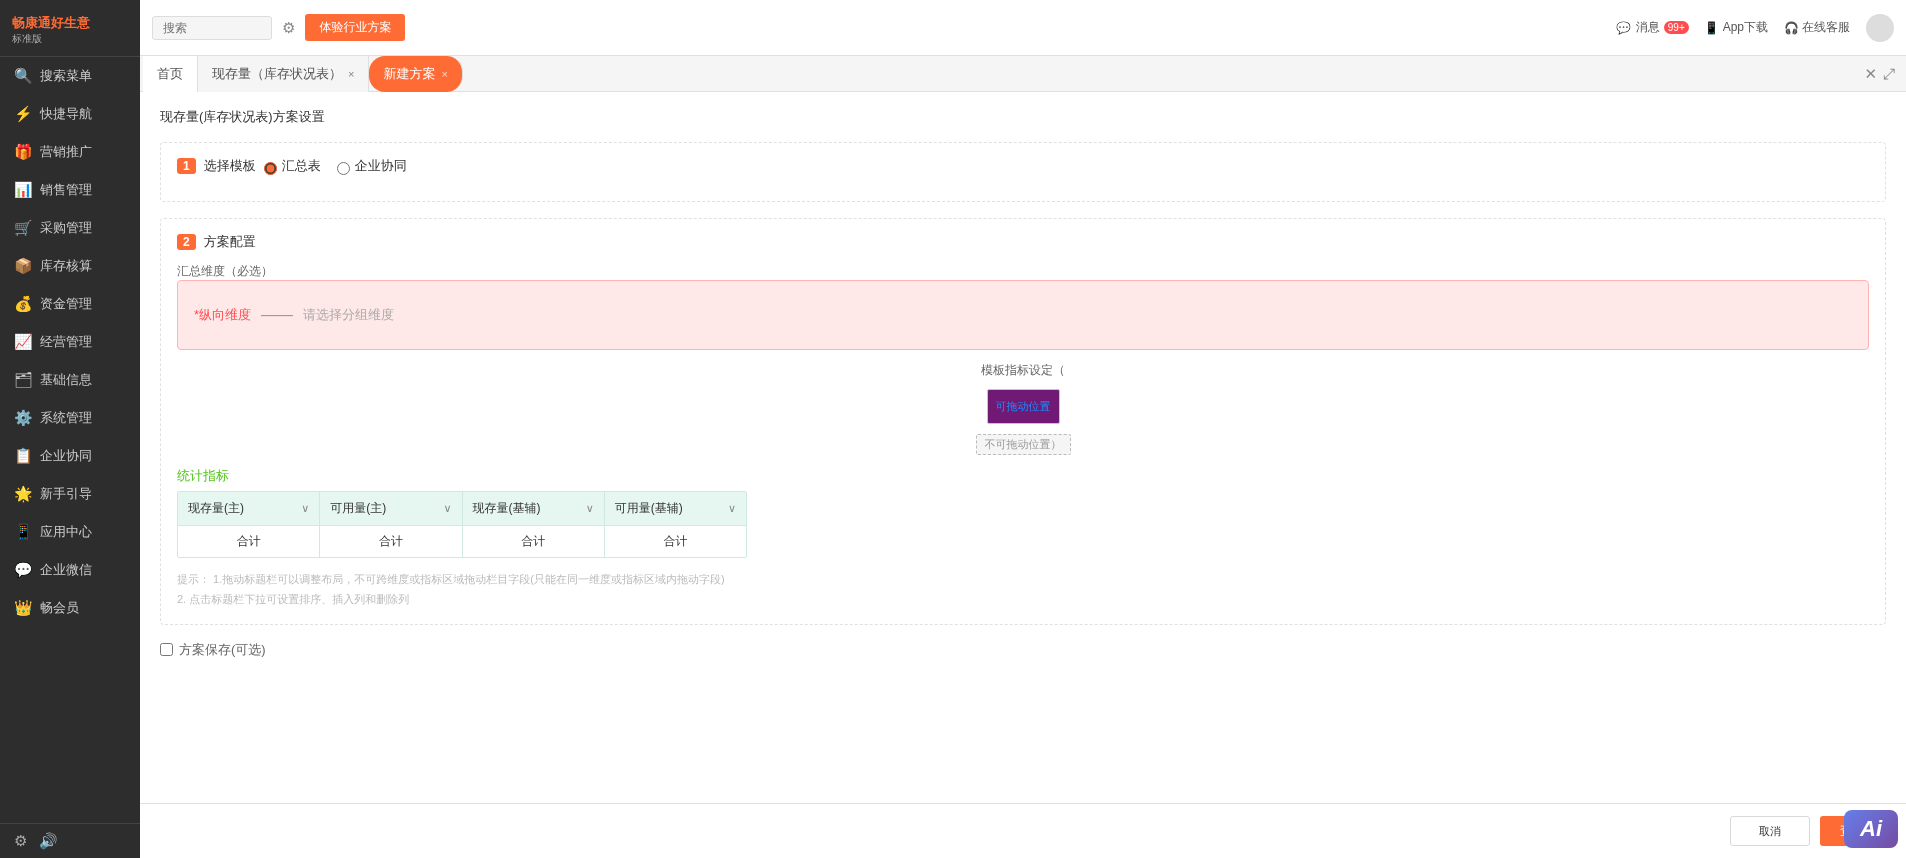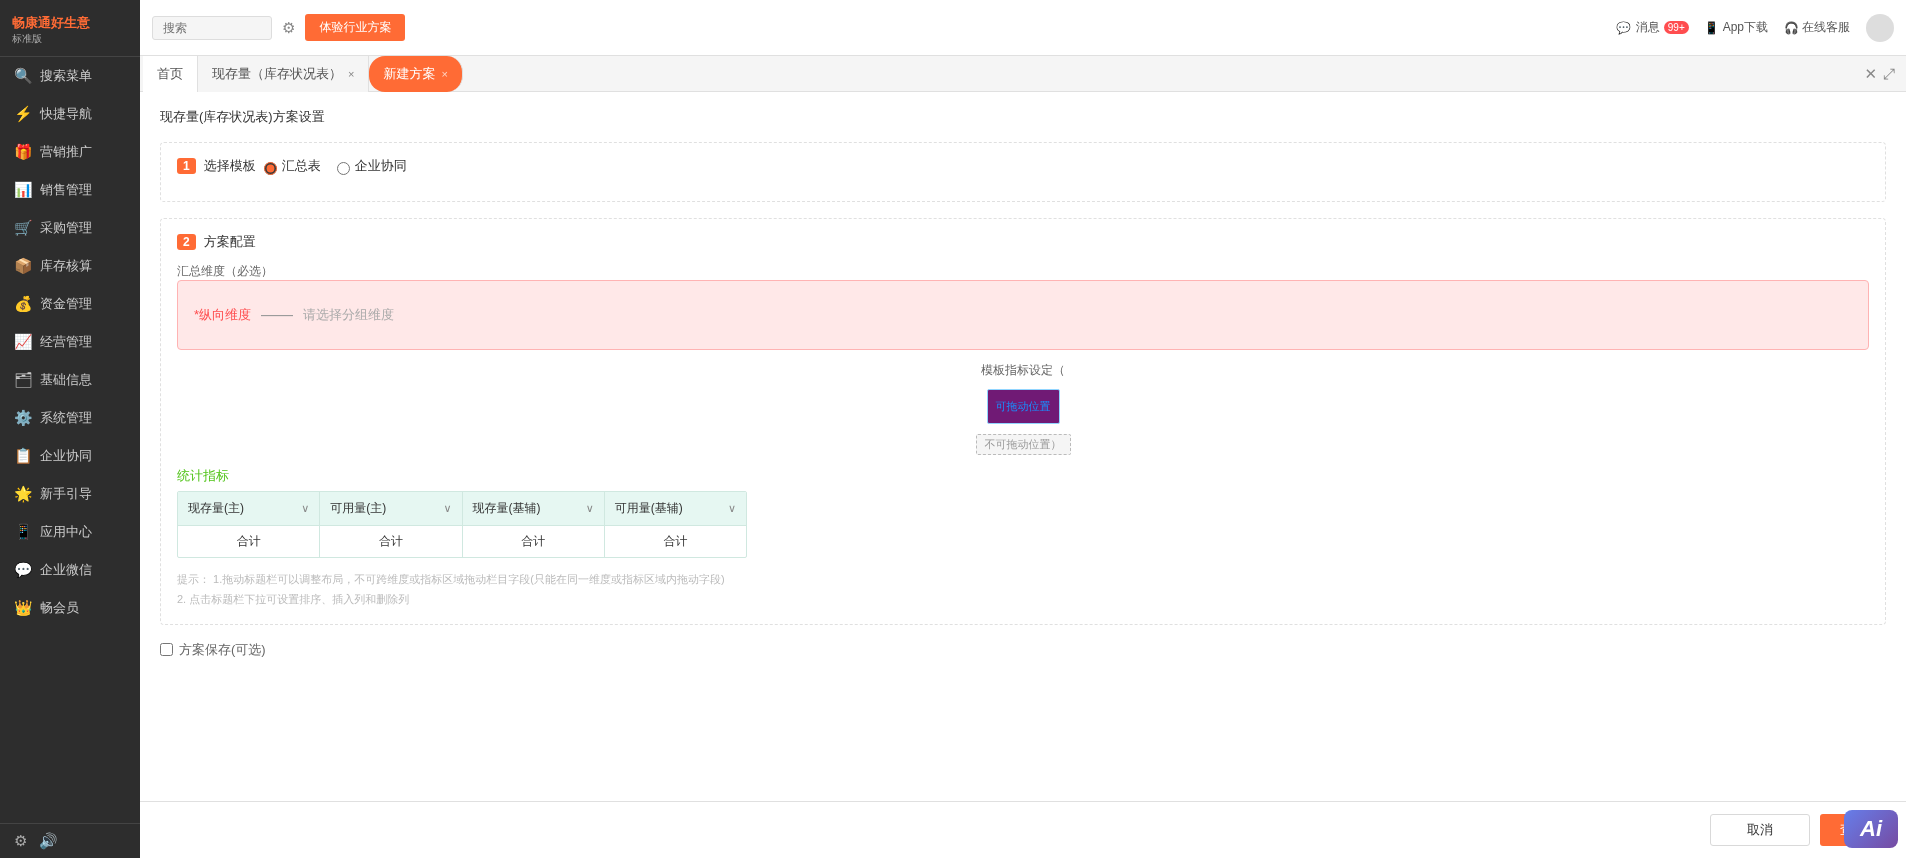--- a/index.html
+++ b/index.html
@@ -355,9 +355,9 @@
       background: #fff;
       border: 1px solid #d9d9d9;
       color: #333;
-      padding: 6px 36px;
+      padding: 6px 28px;
       border-radius: 3px;
-      font-size: 13px;
+      font-size: 11px;
       cursor: pointer;
     }
     .btn-query {

